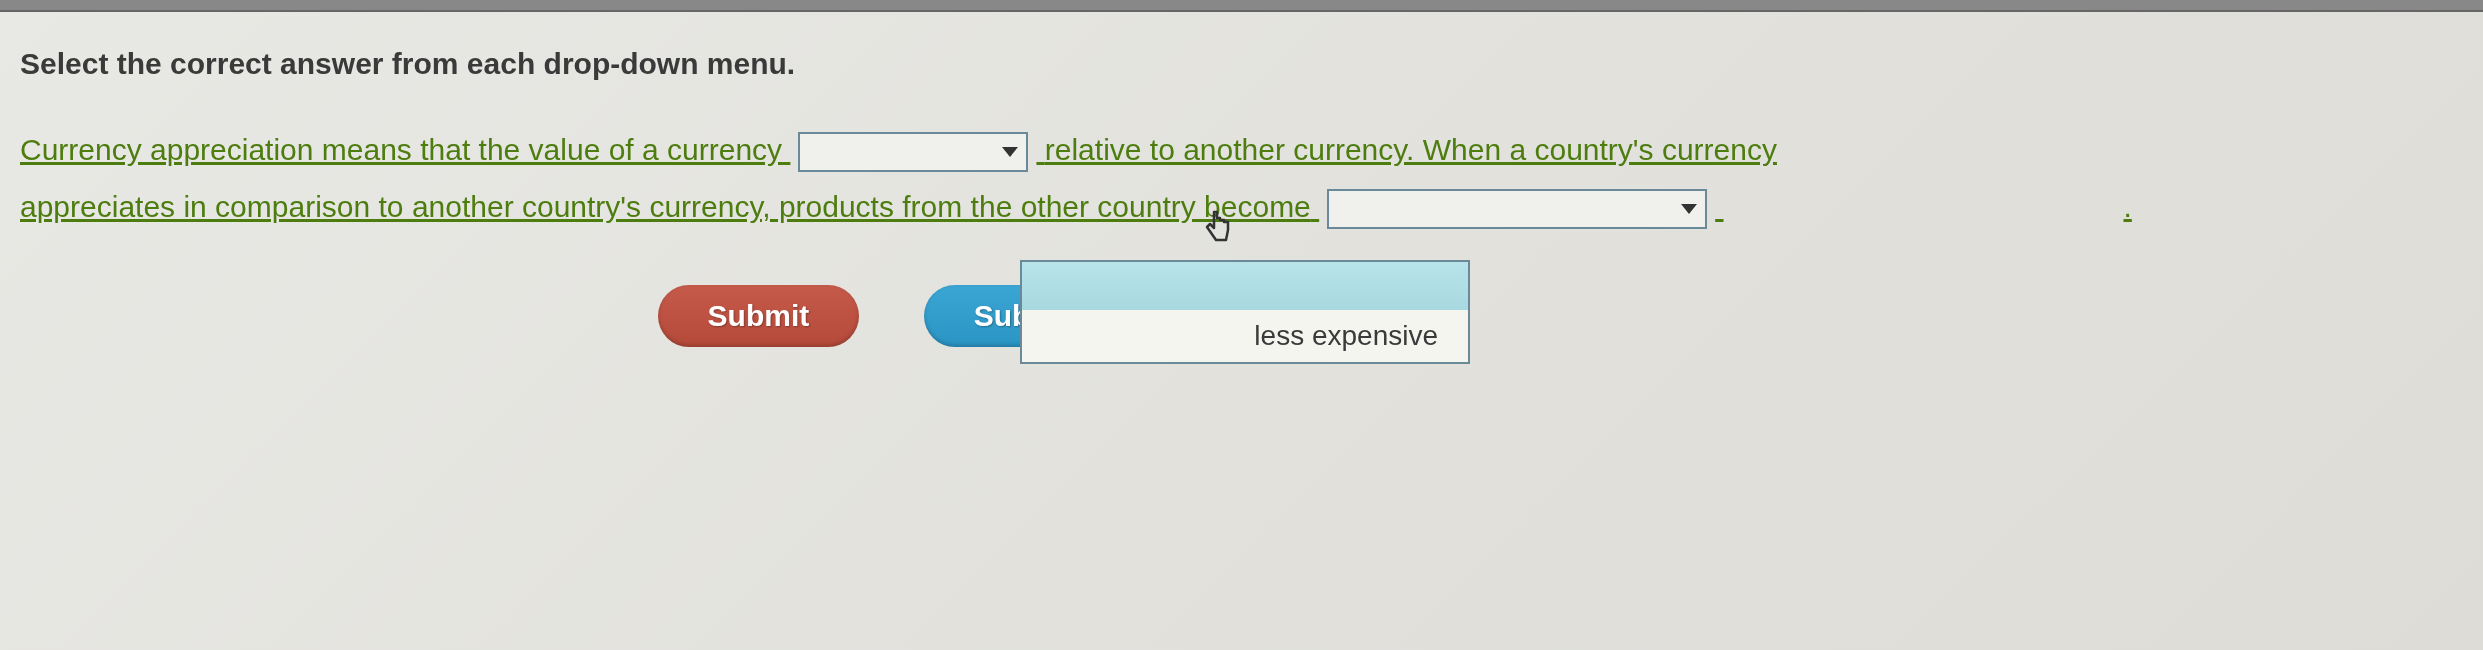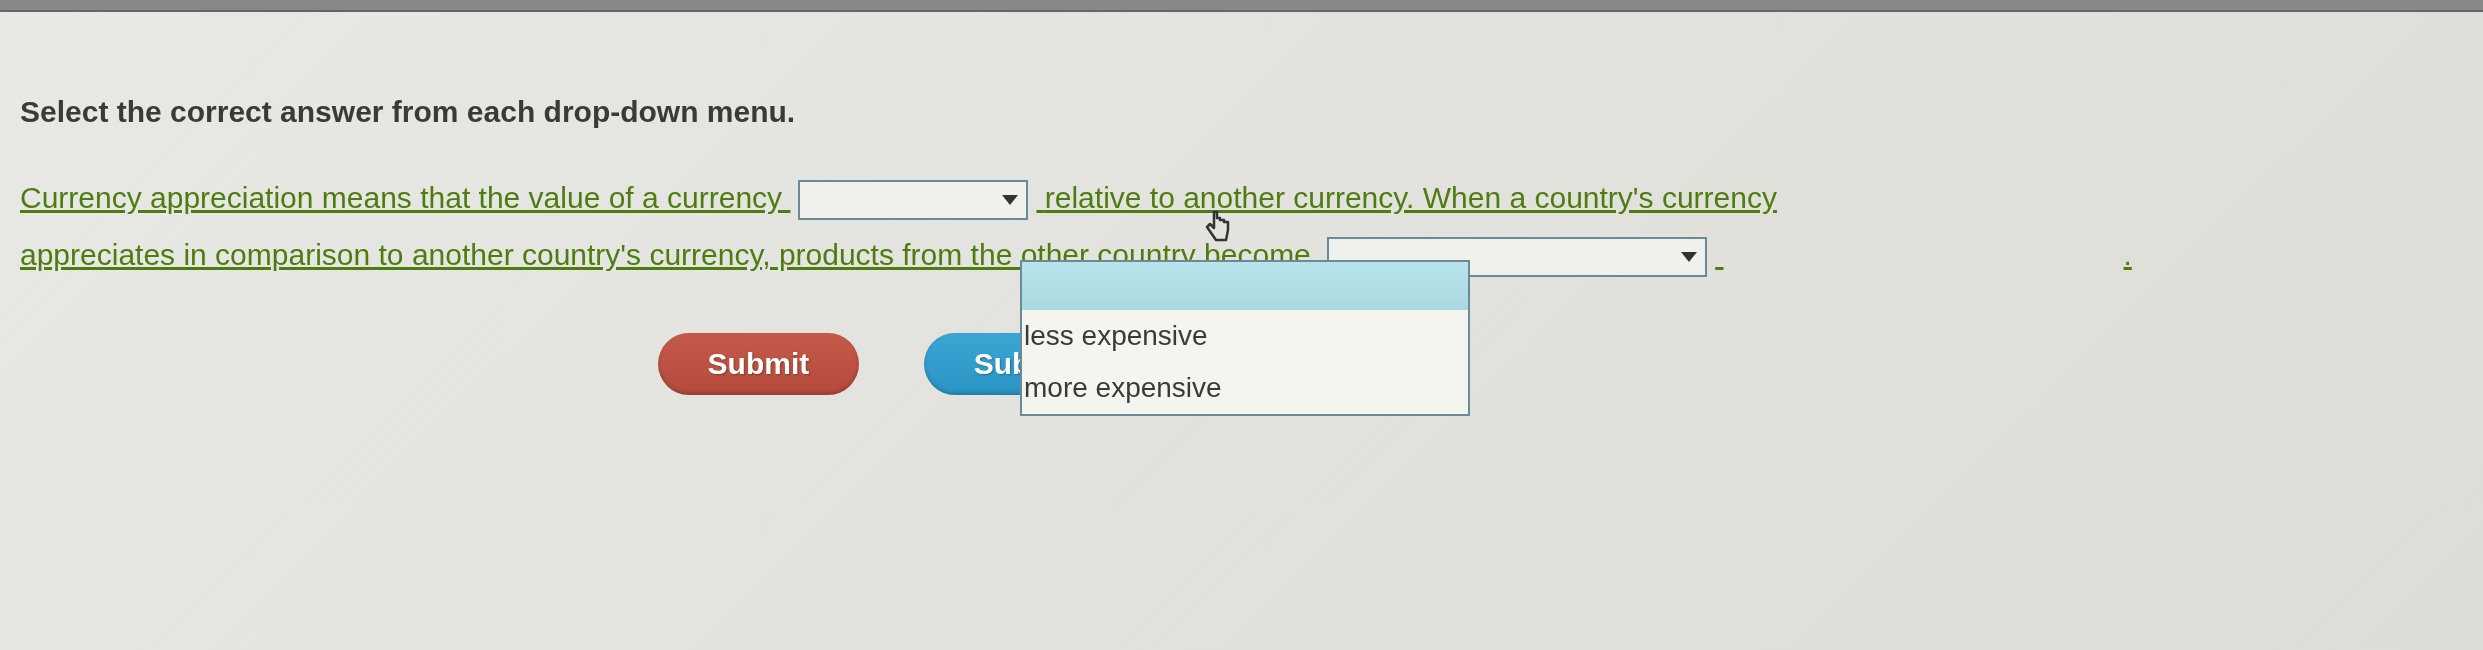--- a/index.html
+++ b/index.html
@@ -29,7 +29,6 @@
       color: #3a3a3a;
       font-weight: bold;
       margin-bottom: 40px;
-      margin-top: 48px;
     }
     .question-line {
       font-size: 30px;

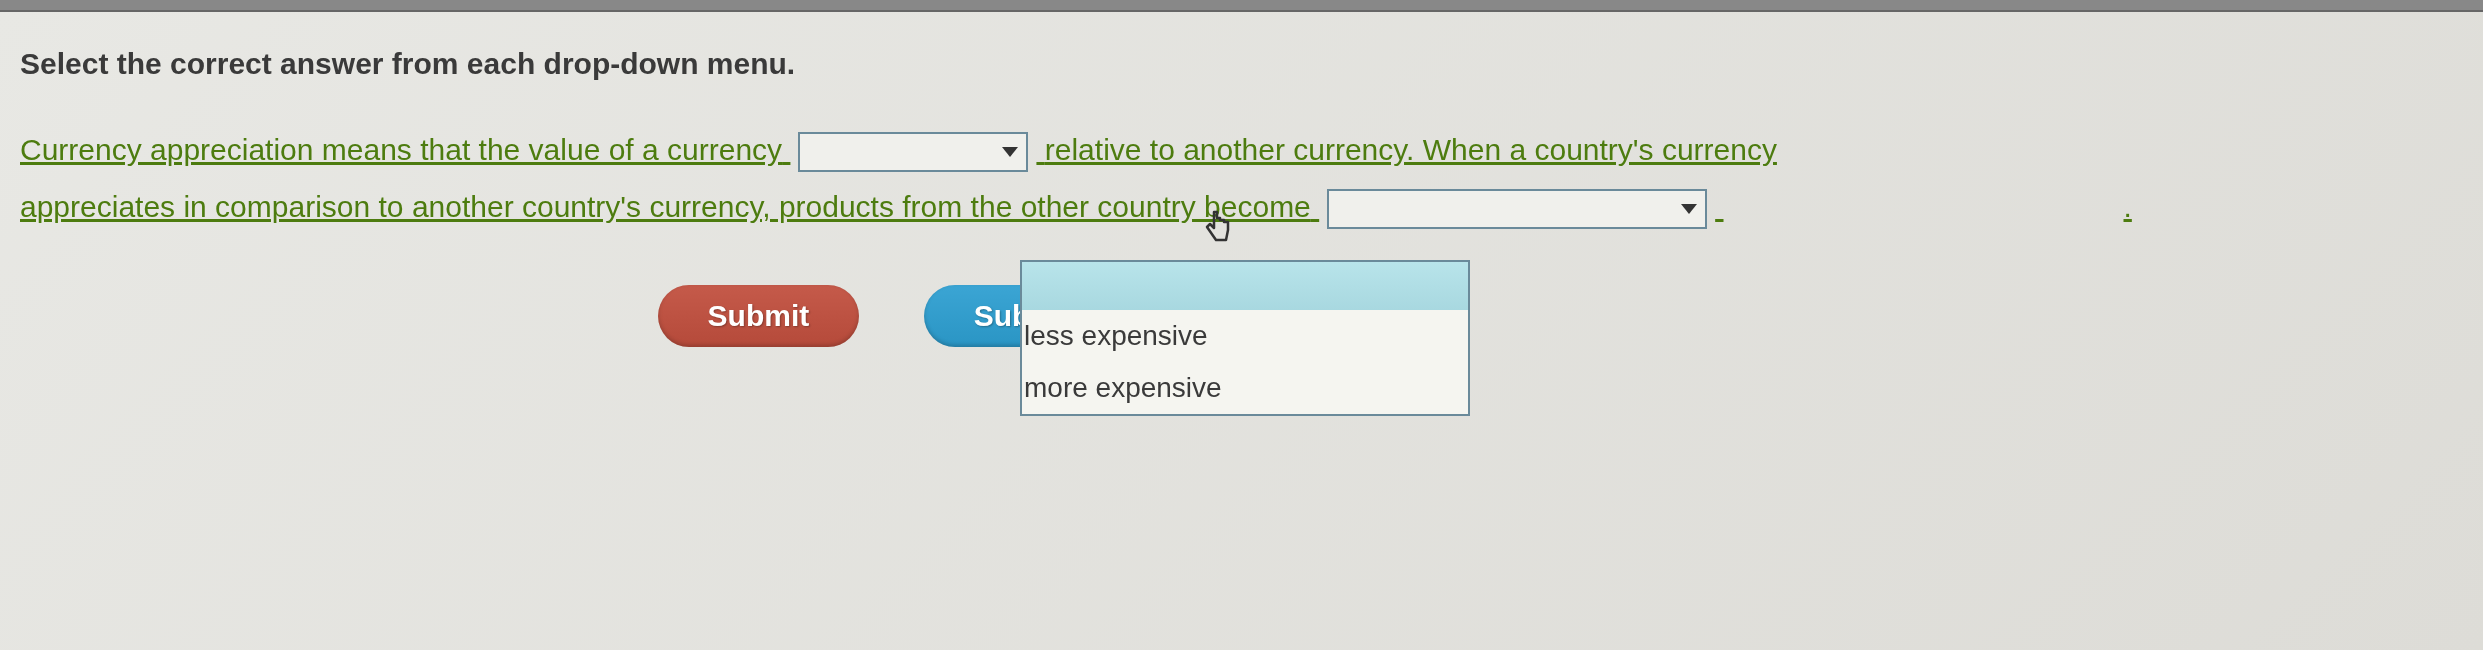--- a/index.html
+++ b/index.html
@@ -98,8 +98,9 @@
       z-index: 10;
     }
     .dropdown-menu .option {
-      padding: 10px 2px;
+      padding: 10px 30px;
       cursor: pointer;
+      text-align: right;
     }
     .dropdown-menu .option.blank {
       background: linear-gradient(#b8e4ea, #a8d8e0);

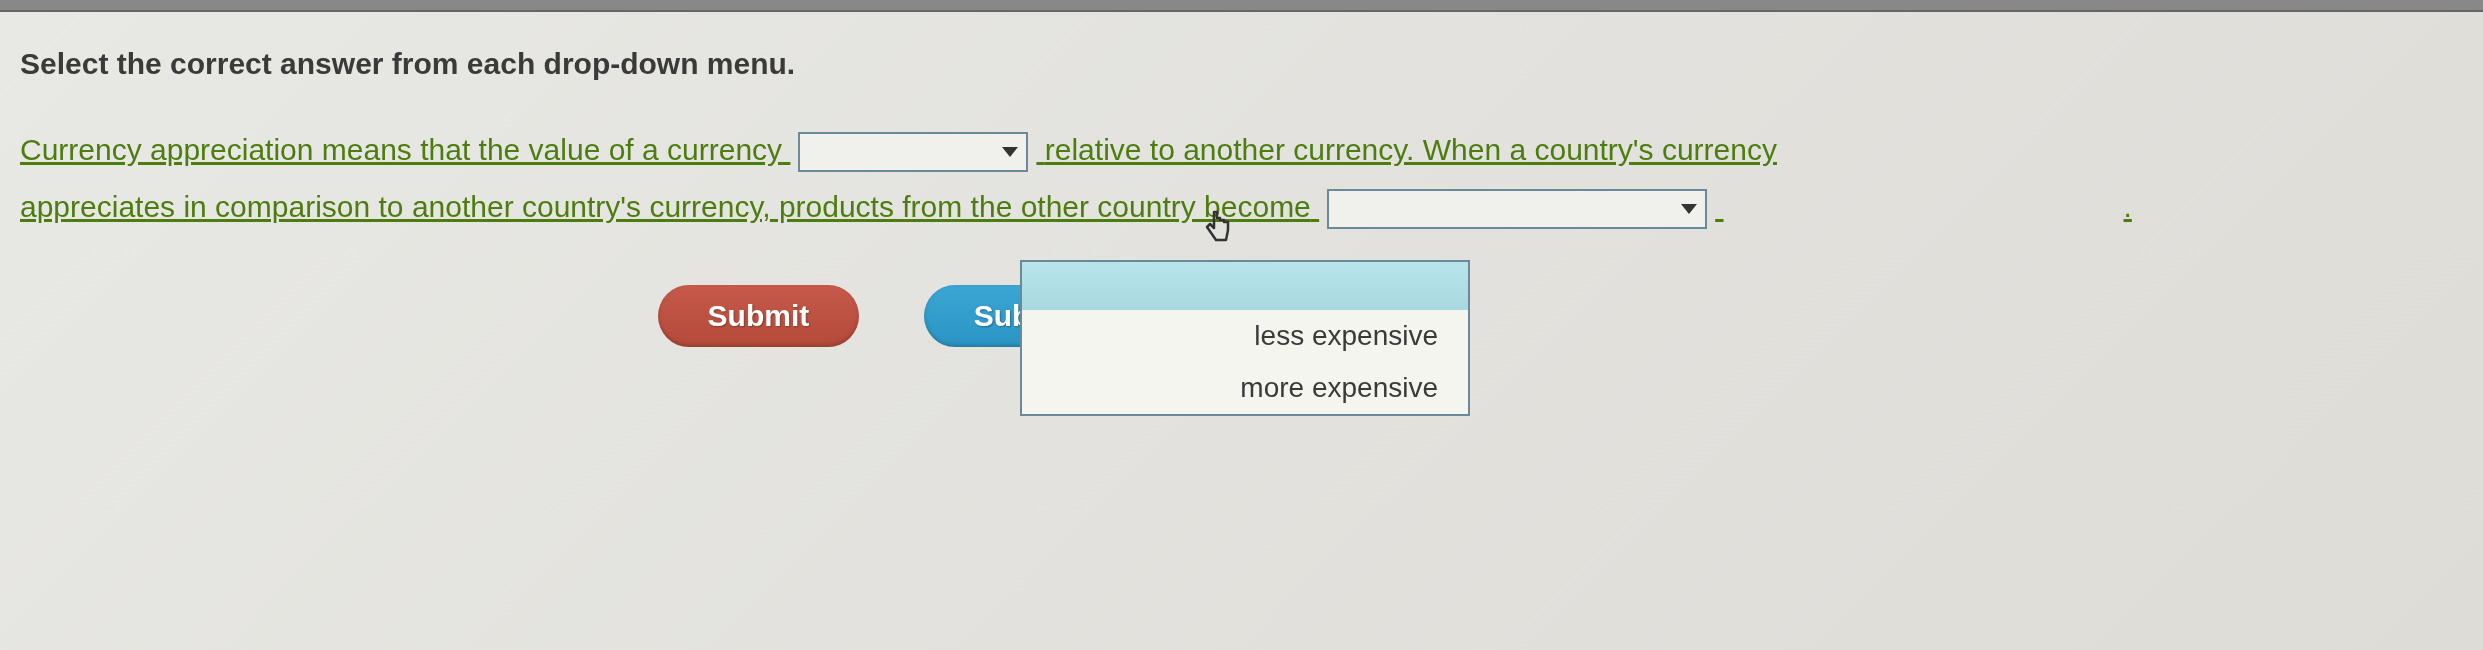--- a/index.html
+++ b/index.html
@@ -148,7 +148,6 @@
 <div class="dropdown-menu">
   <div class="option blank"></div>
   <div class="option">less expensive</div>
-  <div class="option">more expensive</div>
 </div>
 
 <div class="cursor-hand">

